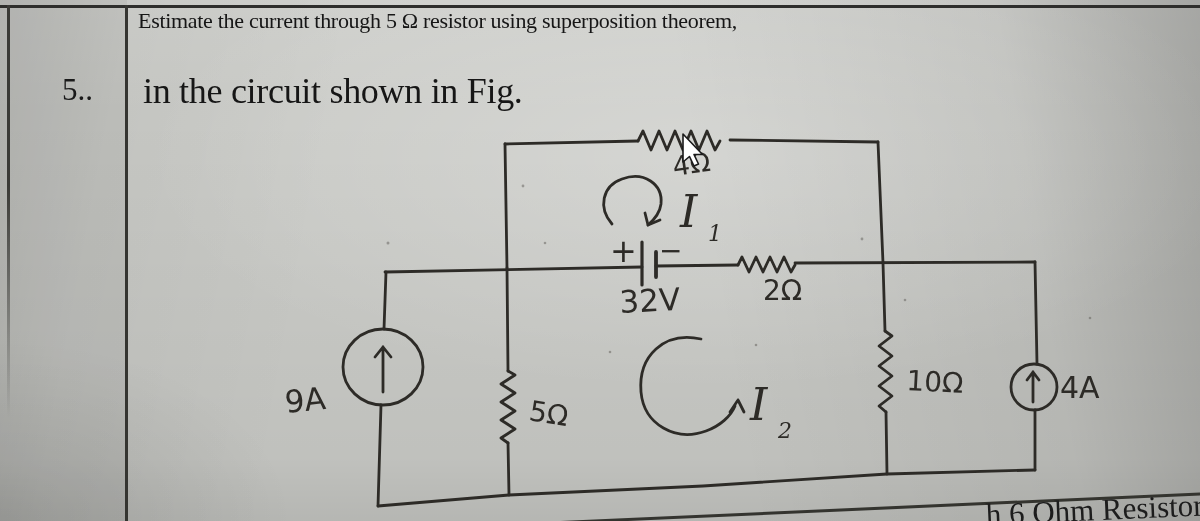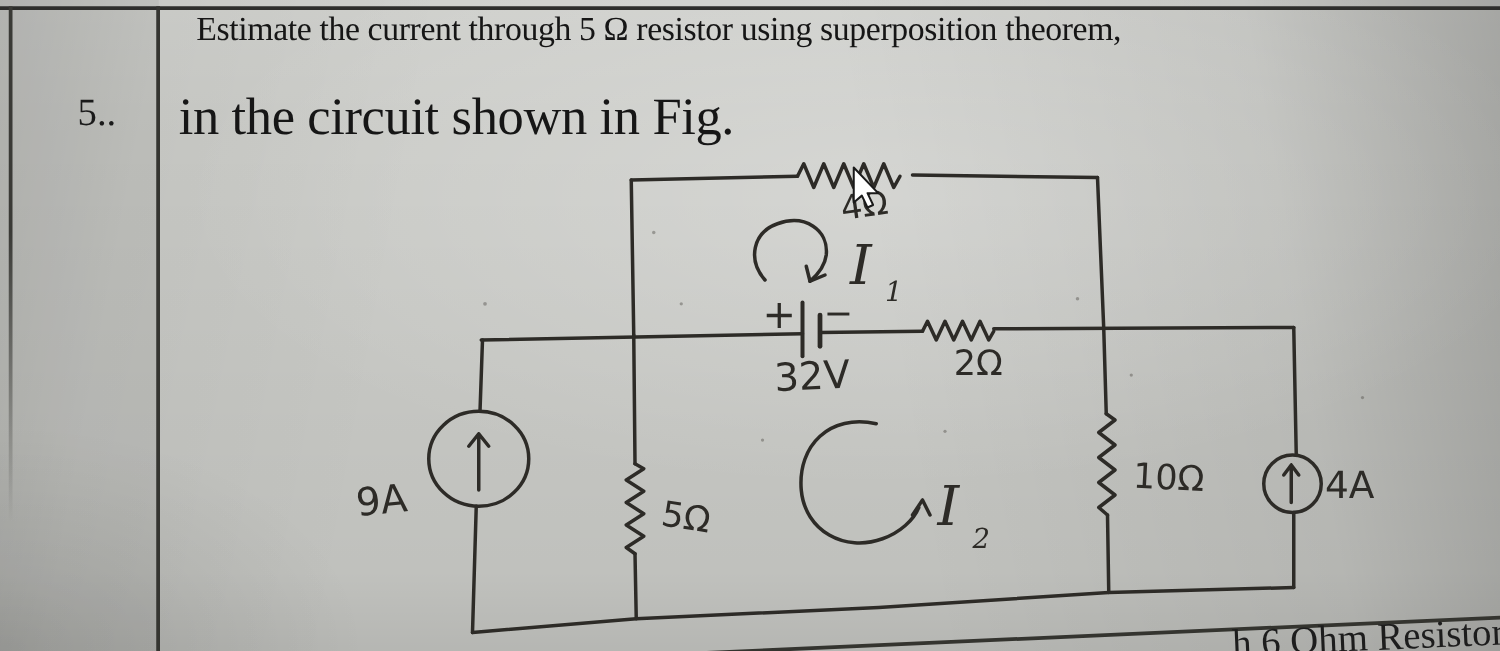--- a/index.html
+++ b/index.html
@@ -22,7 +22,7 @@
   .border-row-slant{position:absolute;left:538px;top:522px;width:700px;height:3px;background:#34342f;
     transform:rotate(-2.55deg);transform-origin:0 50%;}
   .qnum{position:absolute;left:62px;top:72px;font-size:31px;color:#1a1a1a;}
-  .qline1{position:absolute;left:157px;top:8px;font-size:27px;color:#161616;white-space:nowrap;letter-spacing:-0.3px;}
+  .qline1{position:absolute;left:138px;top:8px;font-size:22px;color:#161616;white-space:nowrap;letter-spacing:-0.3px;}
   .qline2{position:absolute;left:143px;top:70px;font-size:42px;color:#161616;white-space:nowrap;letter-spacing:-0.3px;}
   .partial-next{position:absolute;left:985px;top:497px;font-size:31px;color:#1d1d1d;white-space:nowrap;
     transform:rotate(-2.5deg);transform-origin:0 0;}

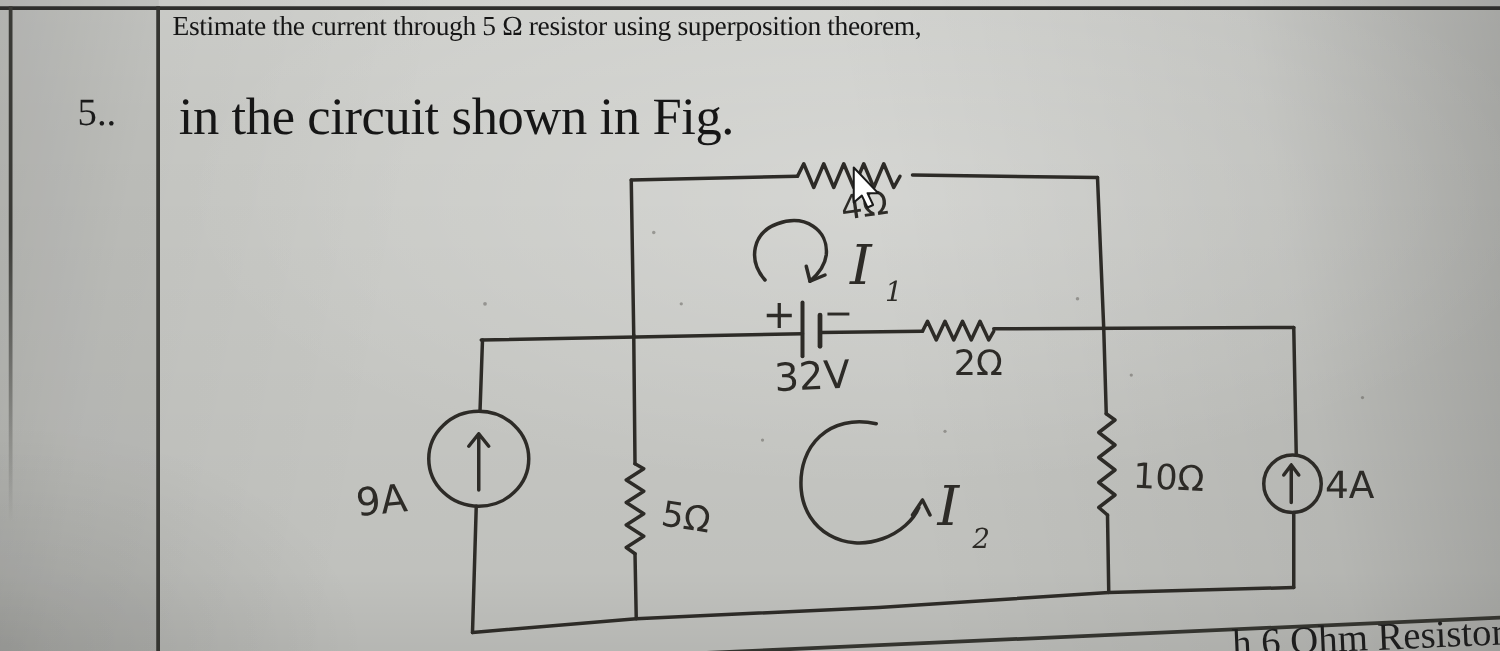--- a/index.html
+++ b/index.html
@@ -23,7 +23,7 @@
     transform:rotate(-2.55deg);transform-origin:0 50%;}
   .qnum{position:absolute;left:62px;top:72px;font-size:31px;color:#1a1a1a;}
   .qline1{position:absolute;left:138px;top:8px;font-size:22px;color:#161616;white-space:nowrap;letter-spacing:-0.3px;}
-  .qline2{position:absolute;left:143px;top:70px;font-size:42px;color:#161616;white-space:nowrap;letter-spacing:-0.3px;}
+  .qline2{position:absolute;left:143px;top:70px;font-size:36px;color:#161616;white-space:nowrap;letter-spacing:-0.3px;}
   .partial-next{position:absolute;left:985px;top:497px;font-size:31px;color:#1d1d1d;white-space:nowrap;
     transform:rotate(-2.5deg);transform-origin:0 0;}
   svg.circuit{position:absolute;left:0;top:0;}

